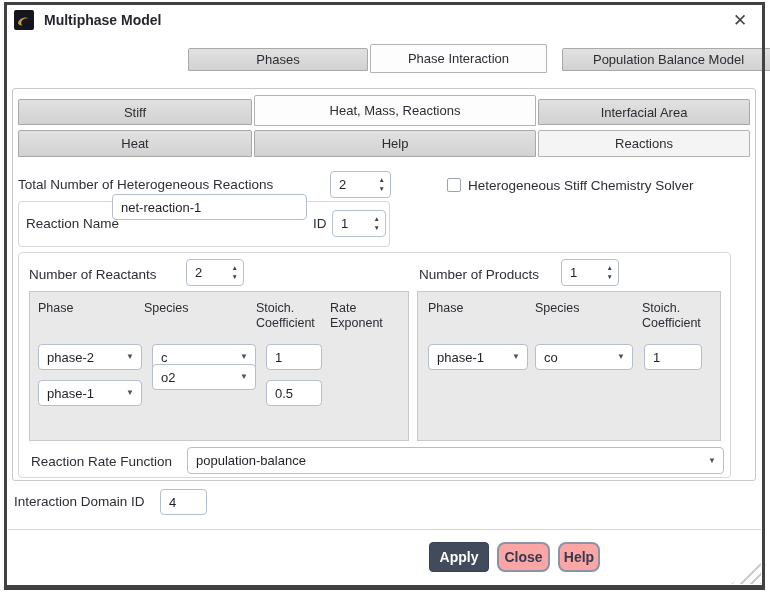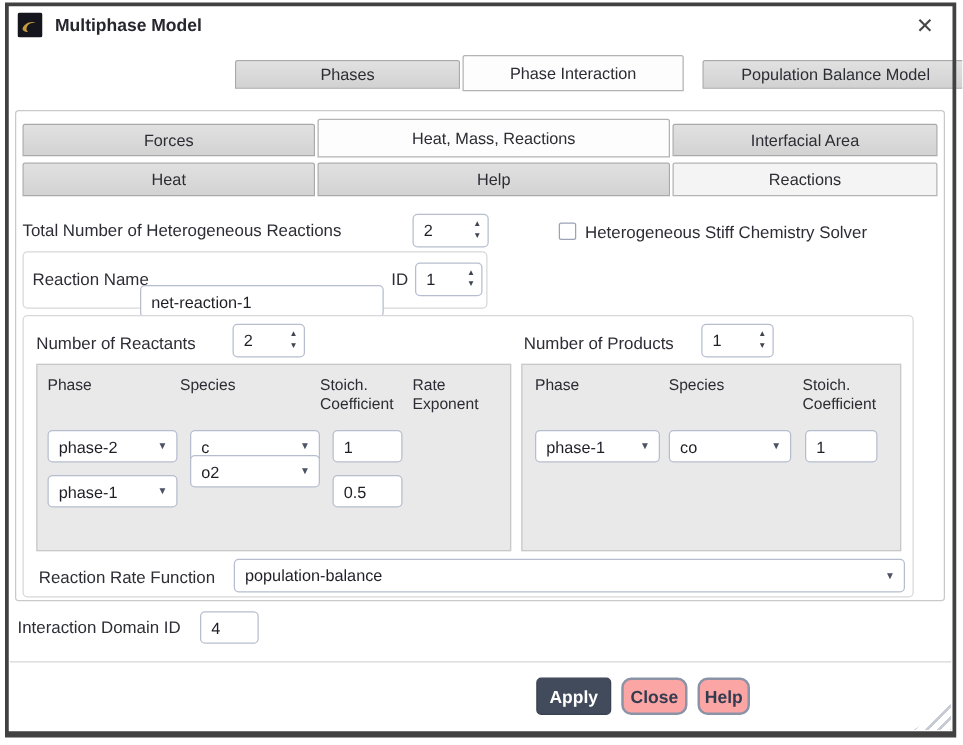--- a/index.html
+++ b/index.html
@@ -72,7 +72,7 @@
   <div class="pane" style="left:12px;top:88px;width:744px;height:393px"></div>
 
   <div class="tab" style="left:18px;top:99px;width:234px;height:26px">
-      <span>Forces</span>
+      <span>Stiff</span>
     </div>
   <div class="tab" style="left:538px;top:99px;width:212px;height:26px">
       <span>Interfacial Area</span>

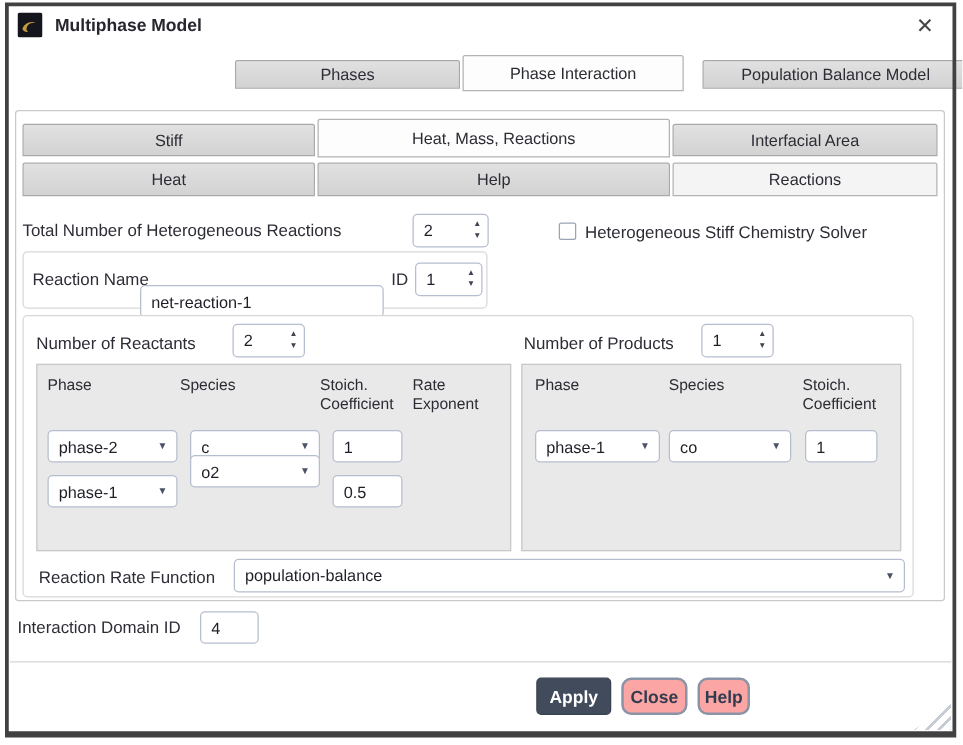--- a/index.html
+++ b/index.html
@@ -104,7 +104,7 @@
 
   <div class="gbox" style="left:18px;top:201px;width:372px;height:46px"></div>
   <div class="lbl" style="left:26px;top:211px;height:24px">Reaction Name</div>
-  <div style="position:absolute;left:112px;top:228px;width:195px;height:26px">
+  <div style="position:absolute;left:112px;top:194px;width:195px;height:26px">
     <input class="tin" style="height: 26px;" type="text" value="net-reaction-1">
   </div>
   <div class="lbl" style="left:313px;top:211px;height:24px">ID</div>

